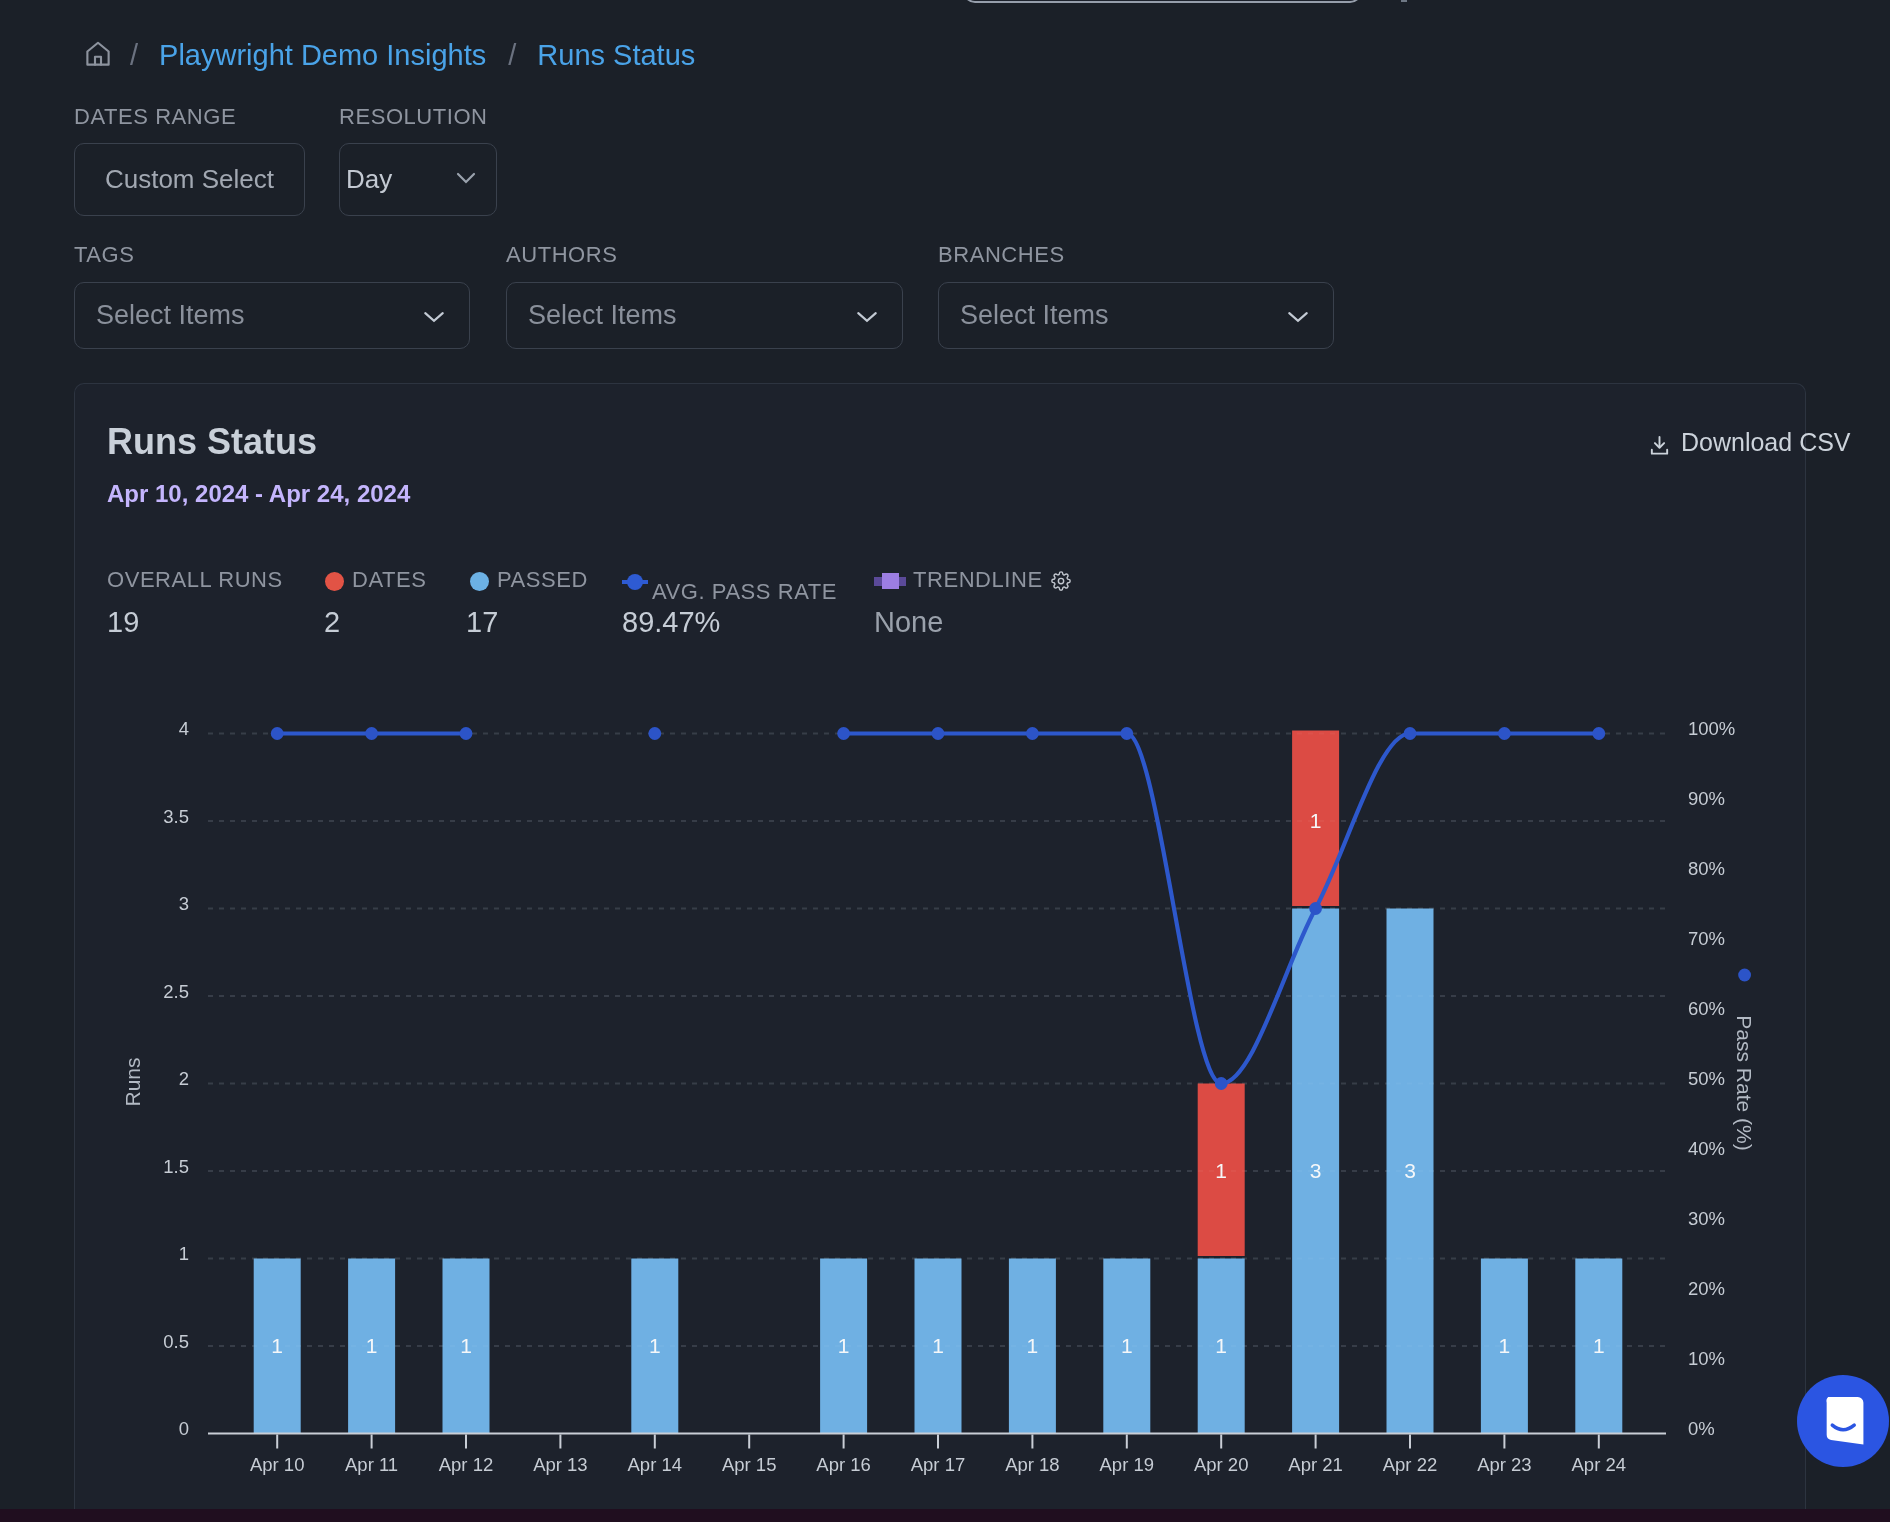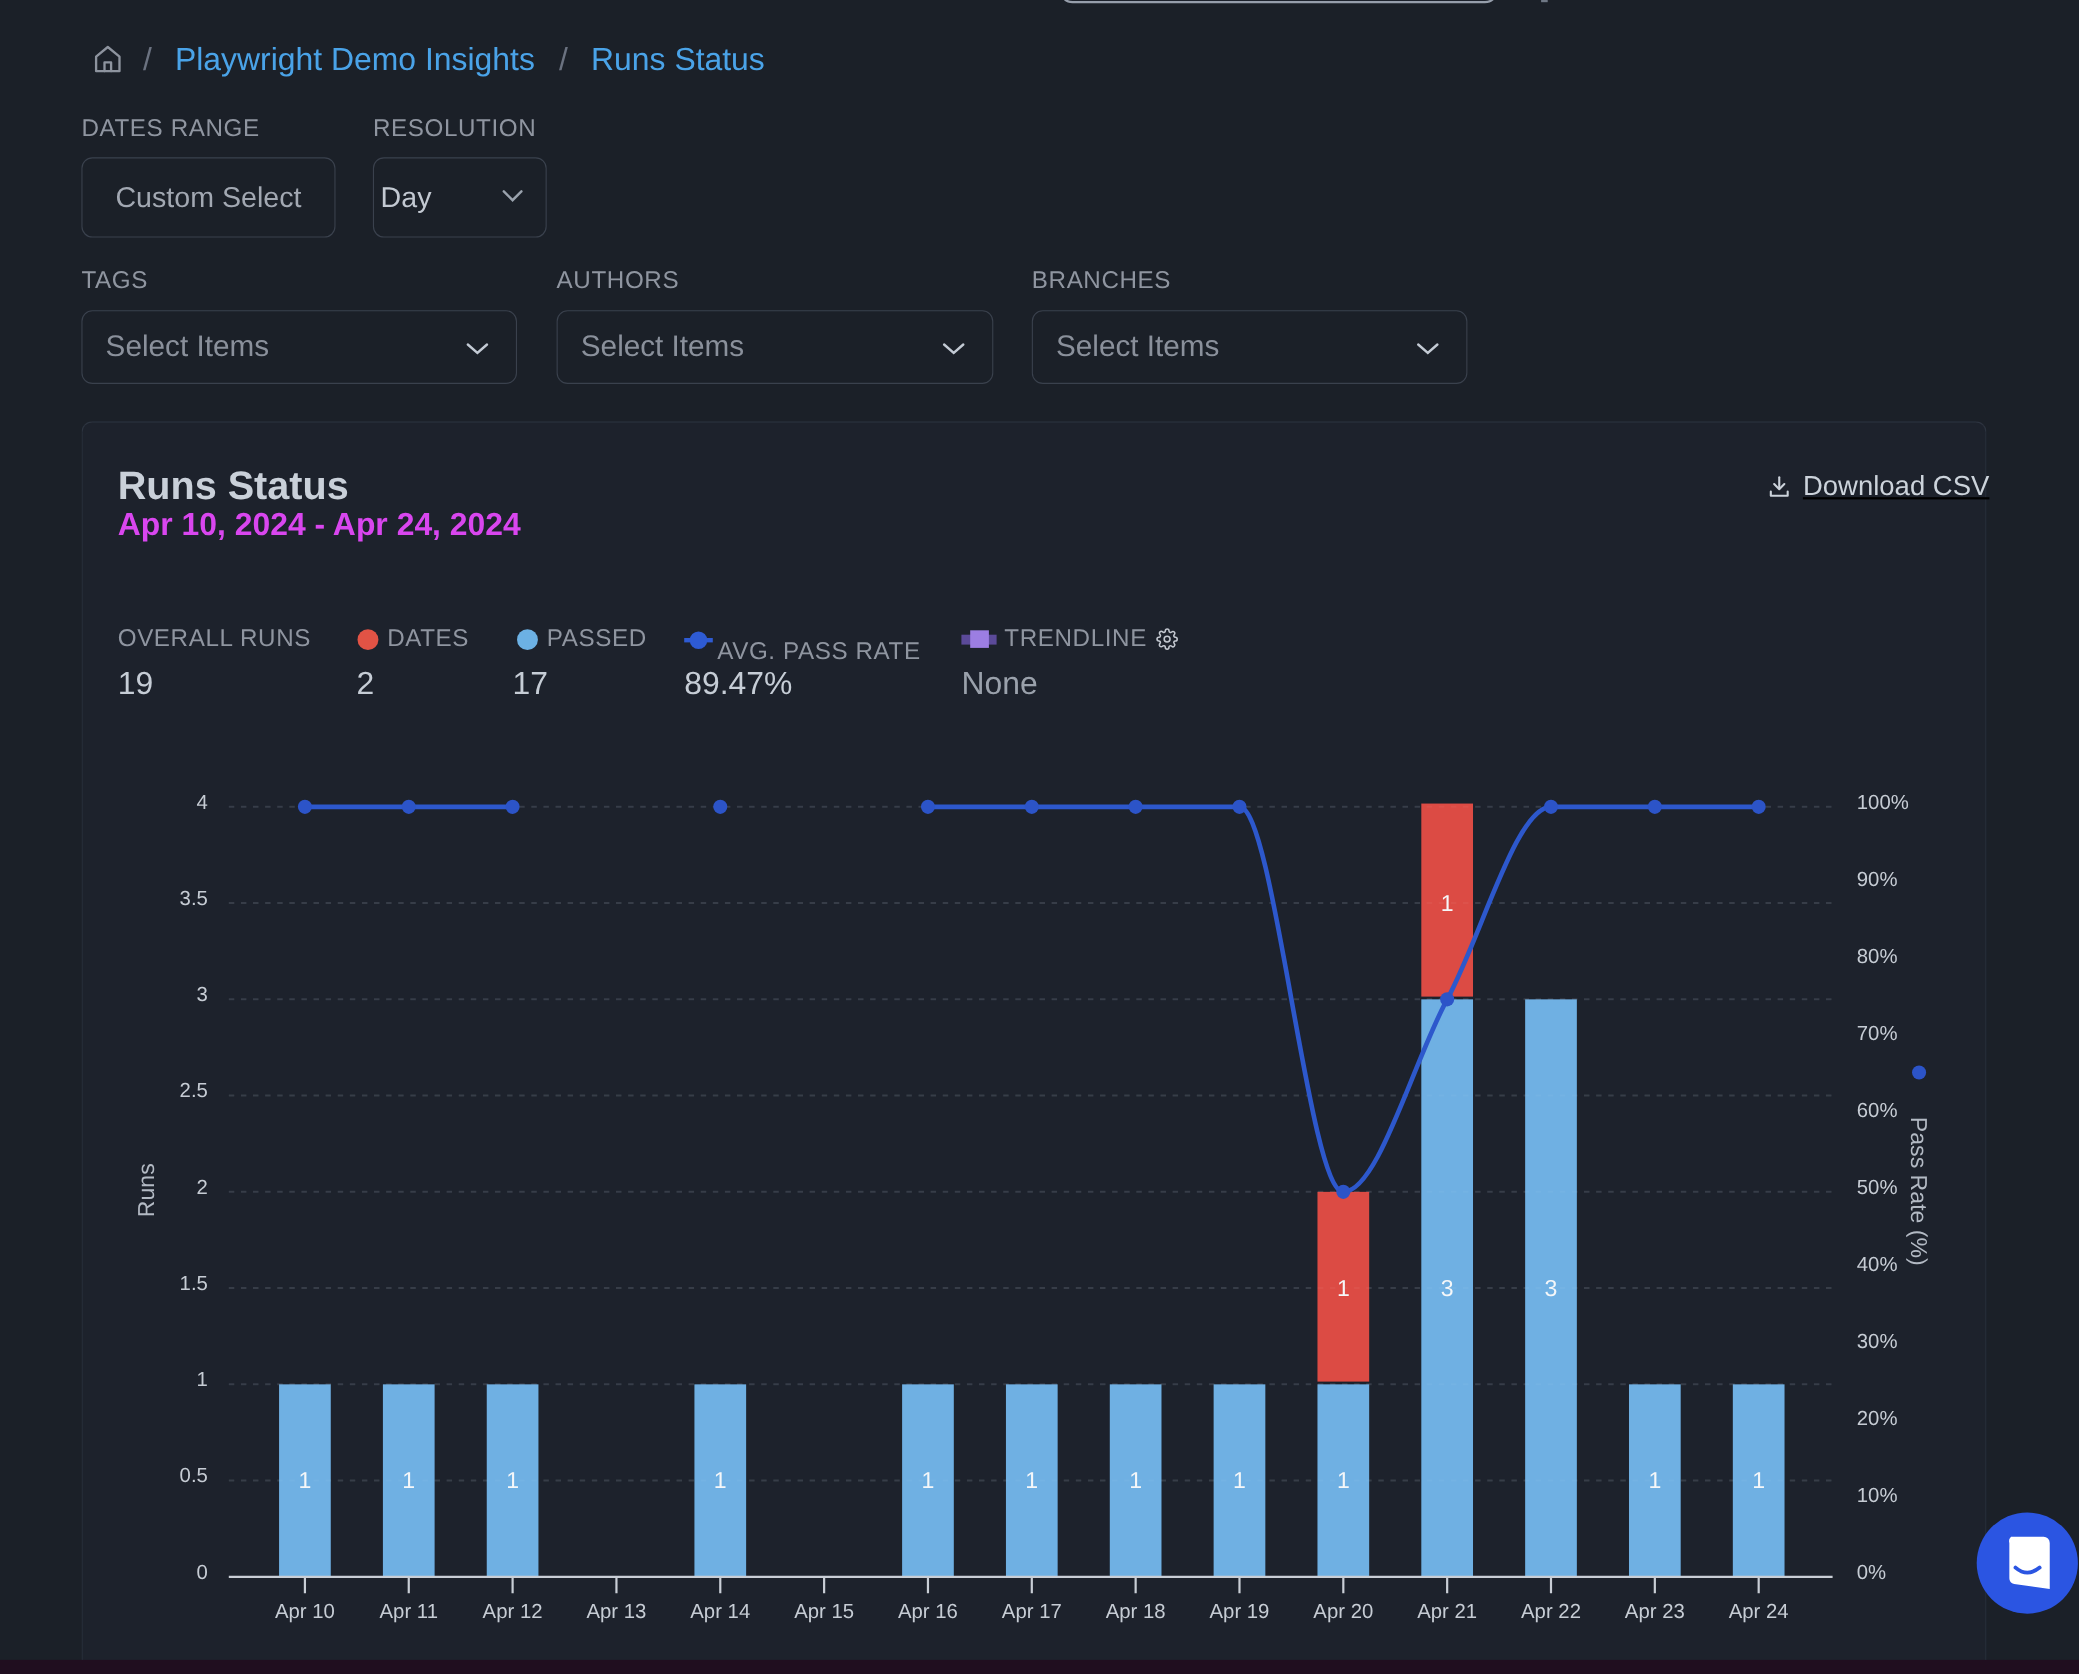--- a/index.html
+++ b/index.html
@@ -61,7 +61,7 @@
 <div class="abs" style="left:107px; top:421px; font-size:36px; font-weight:bold; color:#c9d0d9;">Runs Status</div>
 <div class="abs" style="left:107px; top:461px; font-size:29px; font-weight:bold; color:#d946ef;">Apr 10, 2024 - Apr 24, 2024</div>
 
-<div class="abs" style="left:1606px; top:428px; display:flex; align-items:center;text-decoration:underline;">
+<div class="abs" style="left:1648px; top:428px; display:flex; align-items:flex-end;">
   <svg width="23" height="23" viewBox="0 0 24 24" fill="none" stroke="#ccd3db" stroke-width="2" stroke-linecap="round" stroke-linejoin="round">
     <path d="M12 3 v10.5"></path>
       <path d="M7.2 9.5 l4.8 4.8 4.8-4.8"></path>

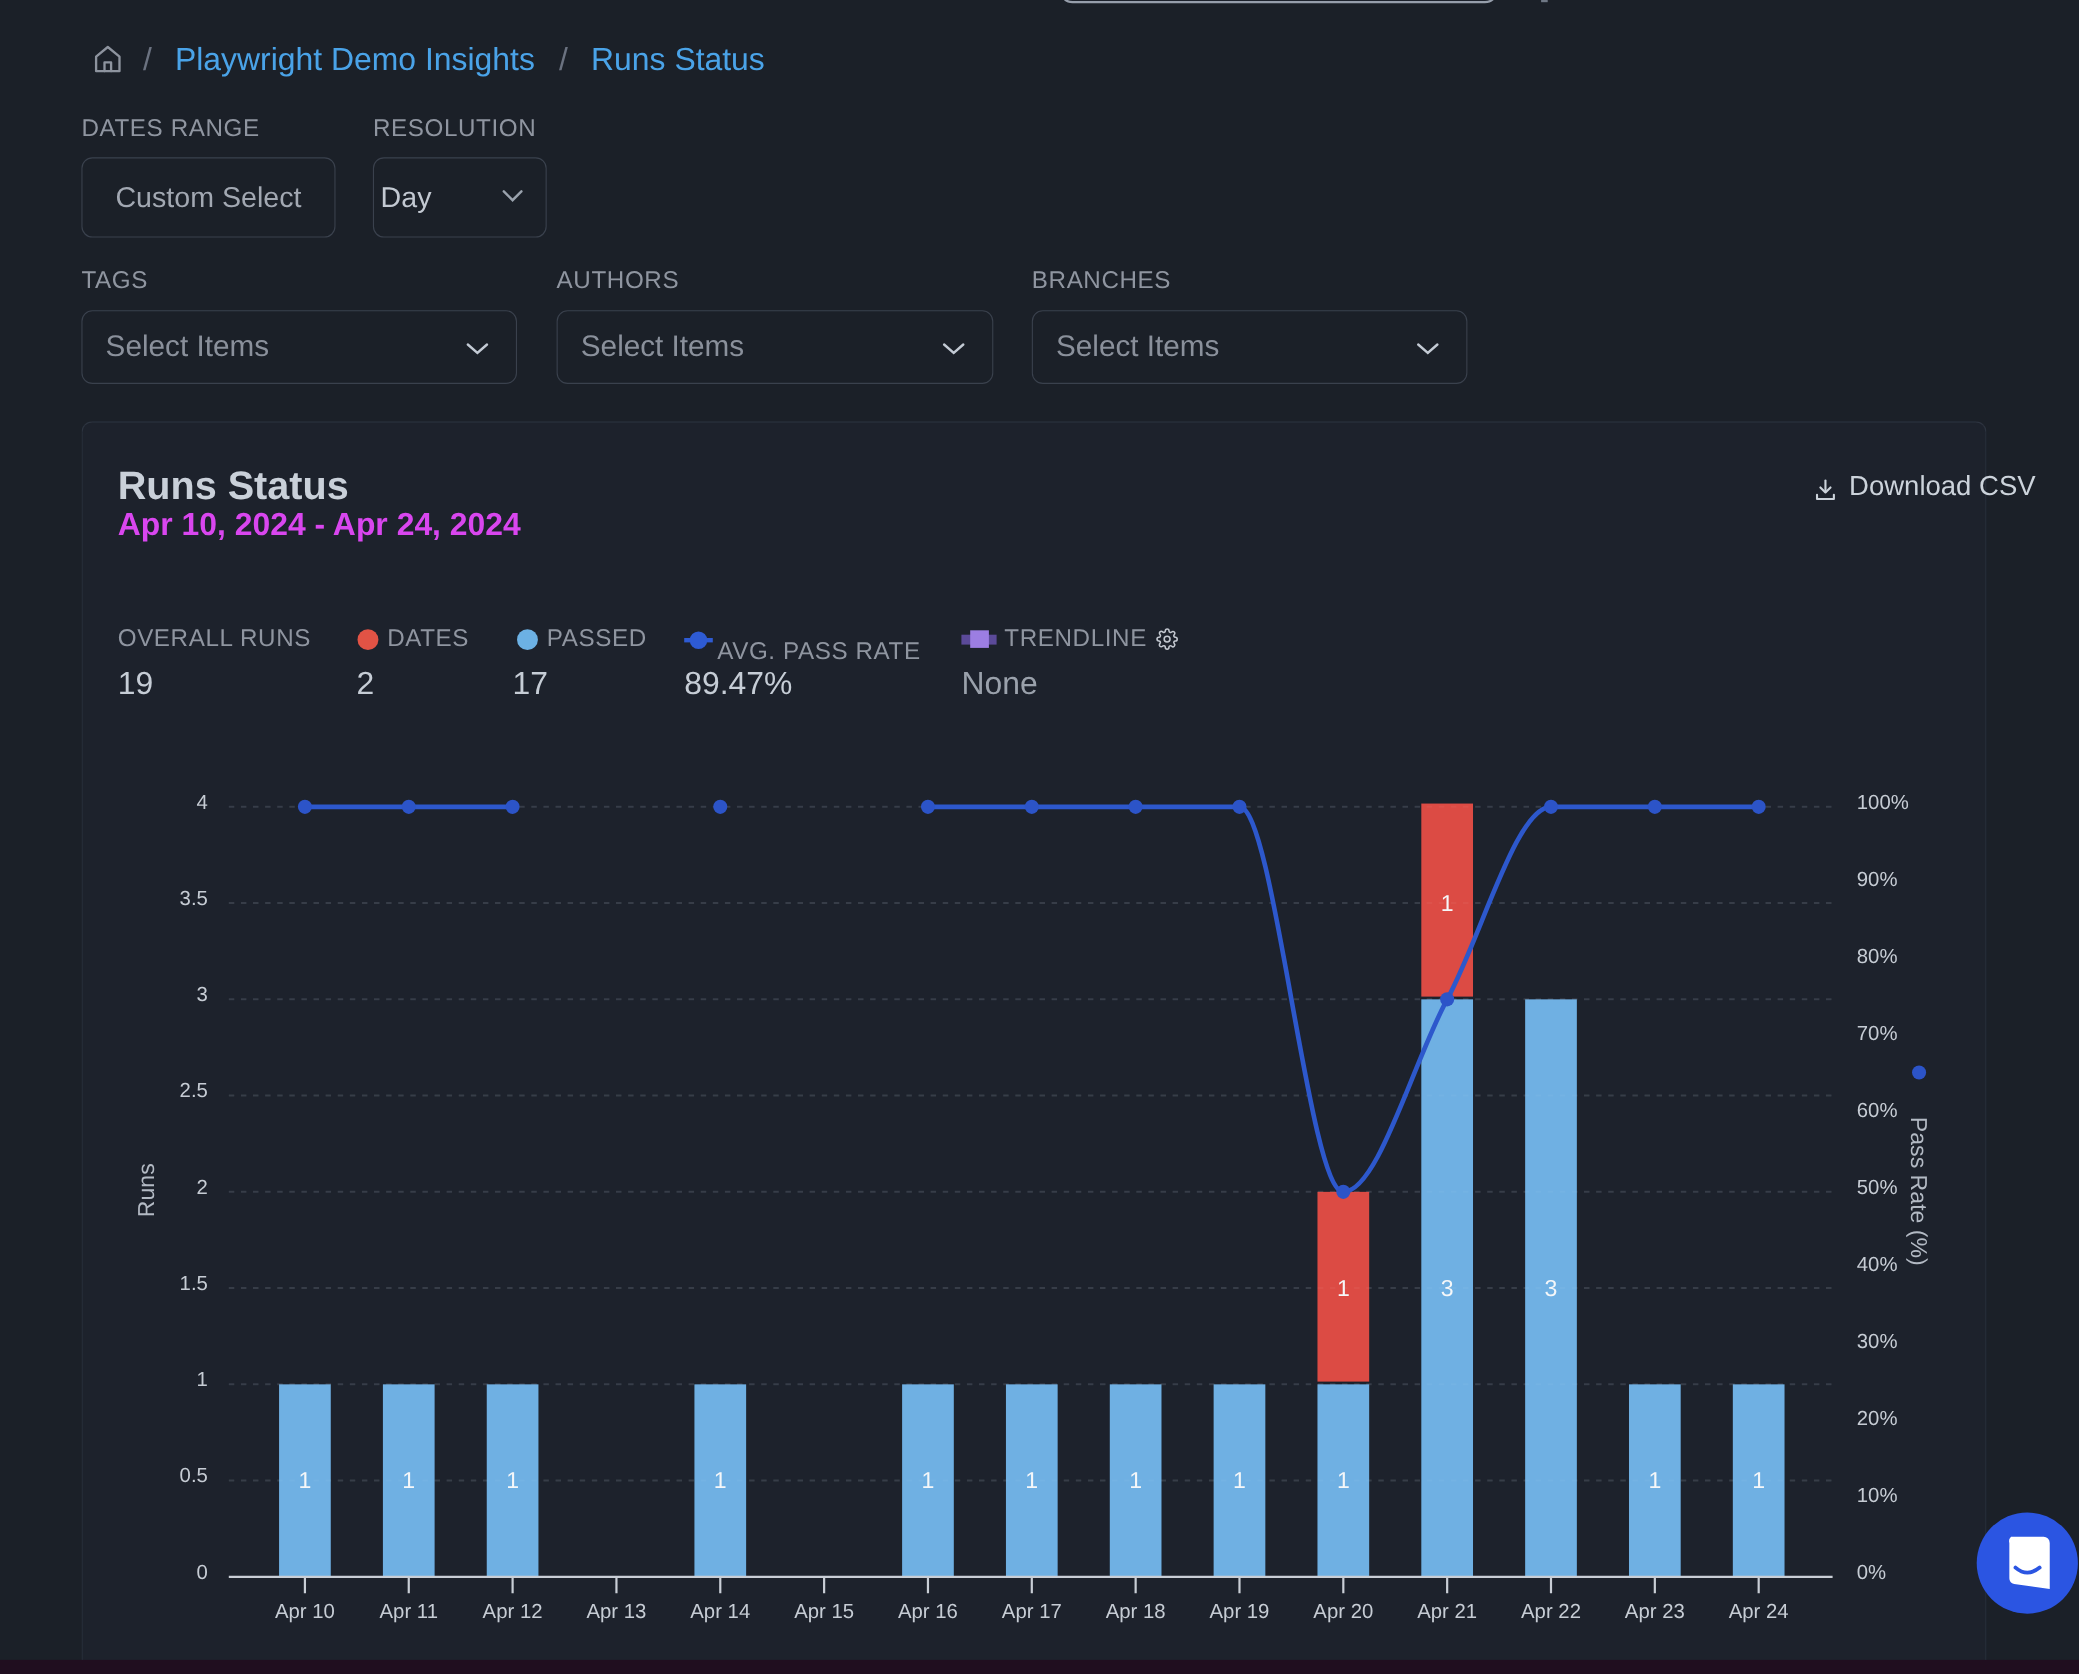--- a/index.html
+++ b/index.html
@@ -59,7 +59,7 @@
 <div class="abs" style="left:74px; top:383px; width:1732px; height:1139px; background:#1d222c; border:1.5px solid #2d3440; border-bottom:none; border-radius:10px 10px 0 0;"></div>
 
 <div class="abs" style="left:107px; top:421px; font-size:36px; font-weight:bold; color:#c9d0d9;">Runs Status</div>
-<div class="abs" style="left:107px; top:461px; font-size:29px; font-weight:bold; color:#d946ef;">Apr 10, 2024 - Apr 24, 2024</div>
+<div class="abs" style="left:107px; top:480px; font-size:24px; font-weight:bold; color:#c4b5fd;">Apr 10, 2024 - Apr 24, 2024</div>
 
 <div class="abs" style="left:1648px; top:428px; display:flex; align-items:flex-end;">
   <svg width="23" height="23" viewBox="0 0 24 24" fill="none" stroke="#ccd3db" stroke-width="2" stroke-linecap="round" stroke-linejoin="round">

